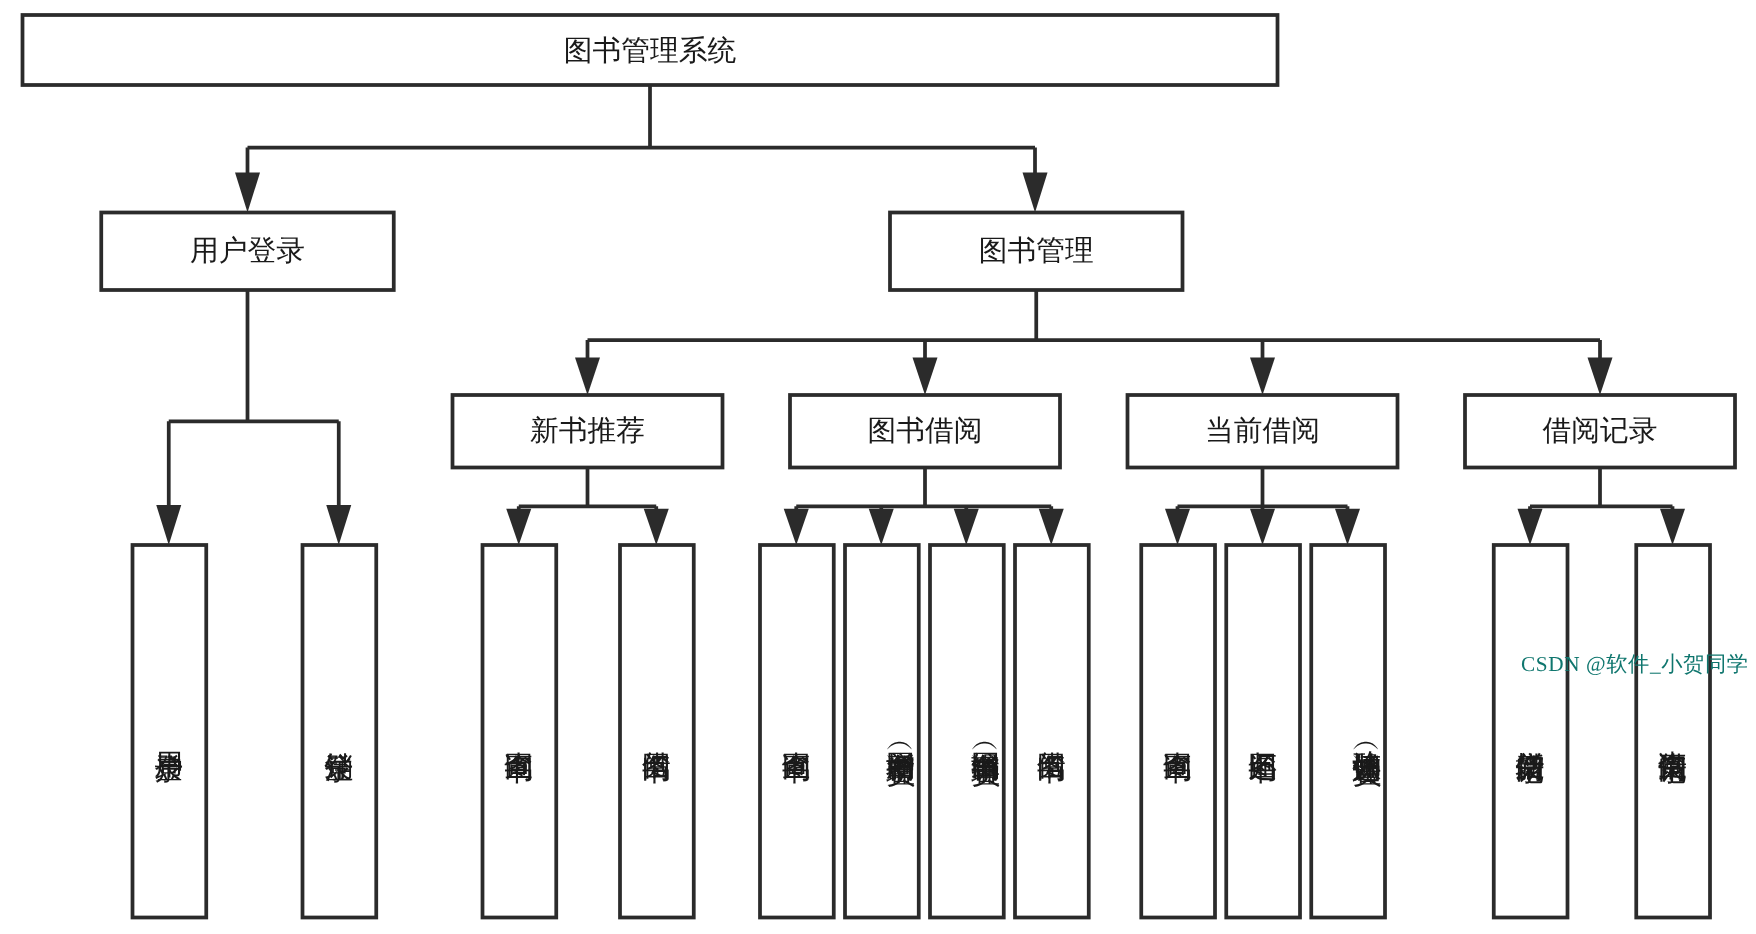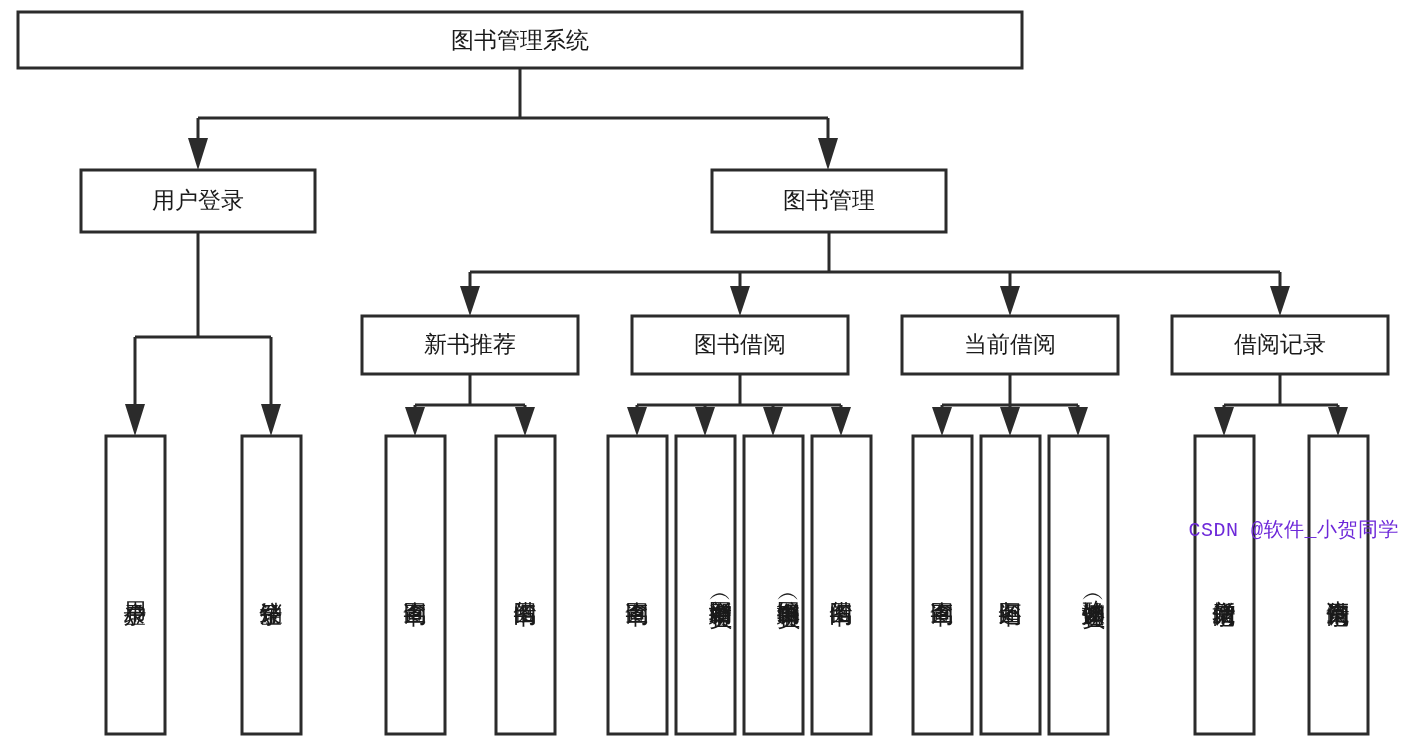--- a/index.html
+++ b/index.html
@@ -72,9 +72,9 @@
     position: absolute;
     right: 6px;
     bottom: 4px;
-    font-family: Liberation Mono, monospace;
-    font-size: 20px;
-    color: #6d28d9;
+    font-family: Liberation Serif, serif;
+    font-size: 17px;
+    color: #0f766e;
     letter-spacing: 0.5px;
     white-space: nowrap;
   }

